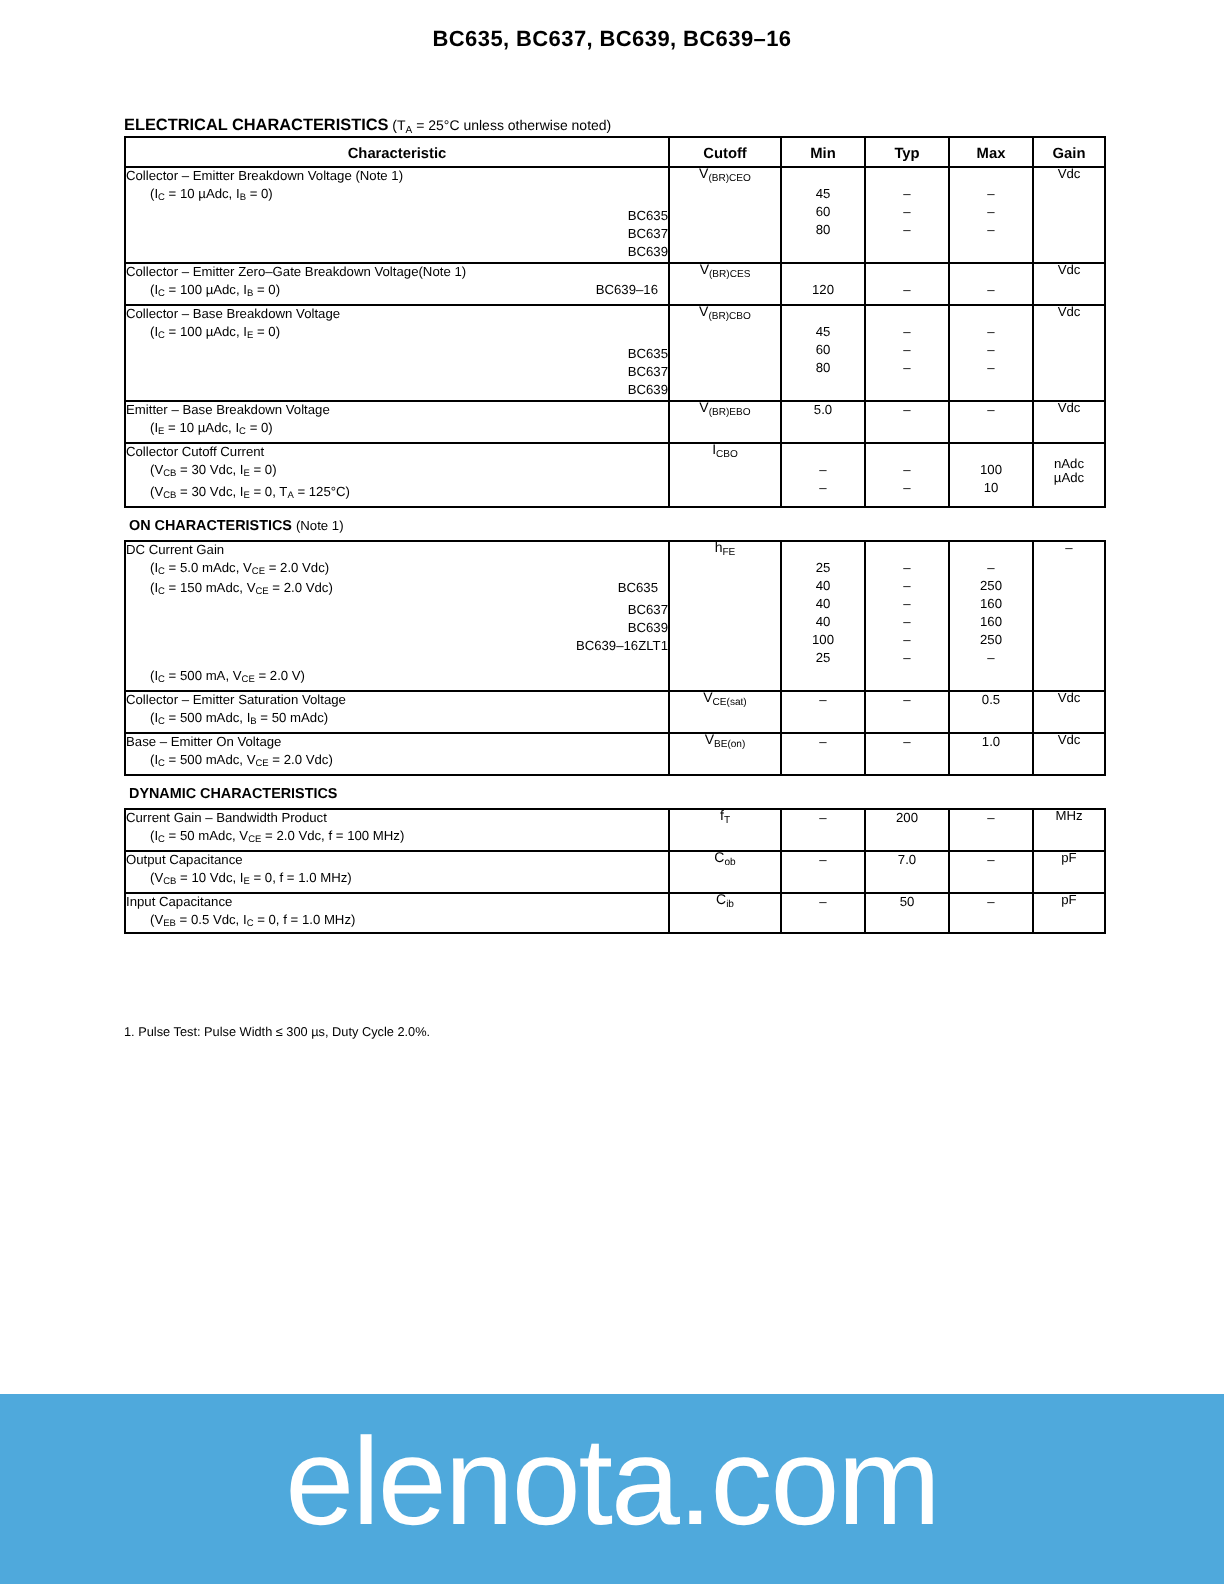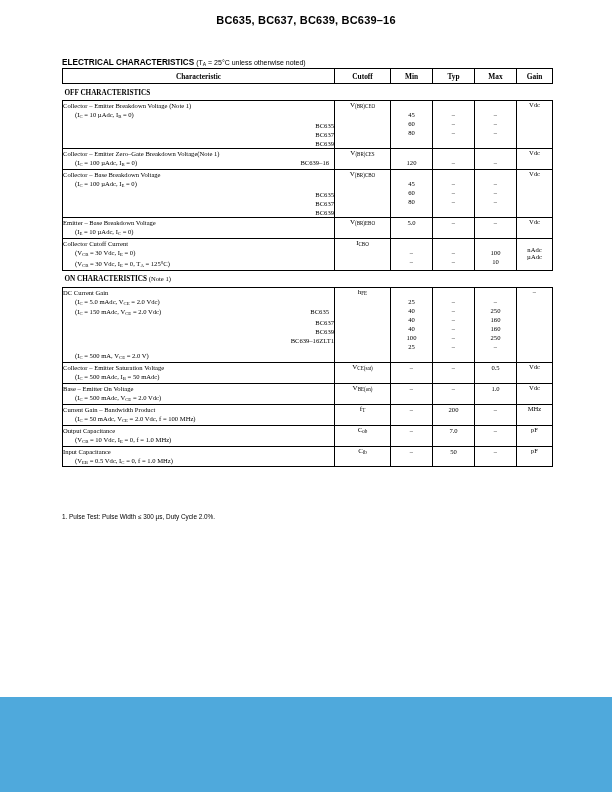--- a/index.html
+++ b/index.html
@@ -31,7 +31,6 @@
     border-collapse:collapse;
     table-layout:fixed;
     font-size:6.6px;
-    font-family:Liberation Serif, serif;
   }
   table.main td, table.main th { border:1px solid #000; padding:0; }
 

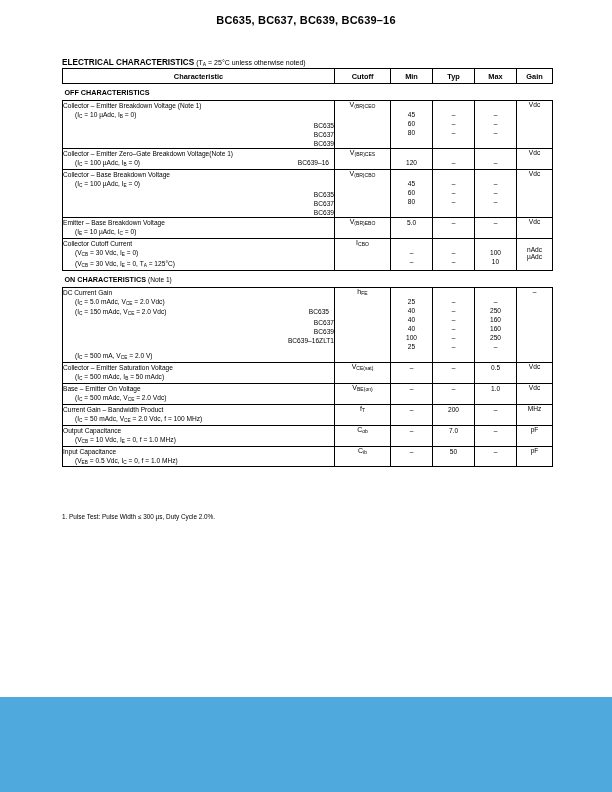--- a/index.html
+++ b/index.html
@@ -129,9 +129,6 @@
     </thead>
     <tbody>
 
-      <tr class="section">
-        <td colspan="6"><span>OFF CHARACTERISTICS</span></td>
-      </tr>
 
       <tr>
         <td class="char" style="height:40px;">

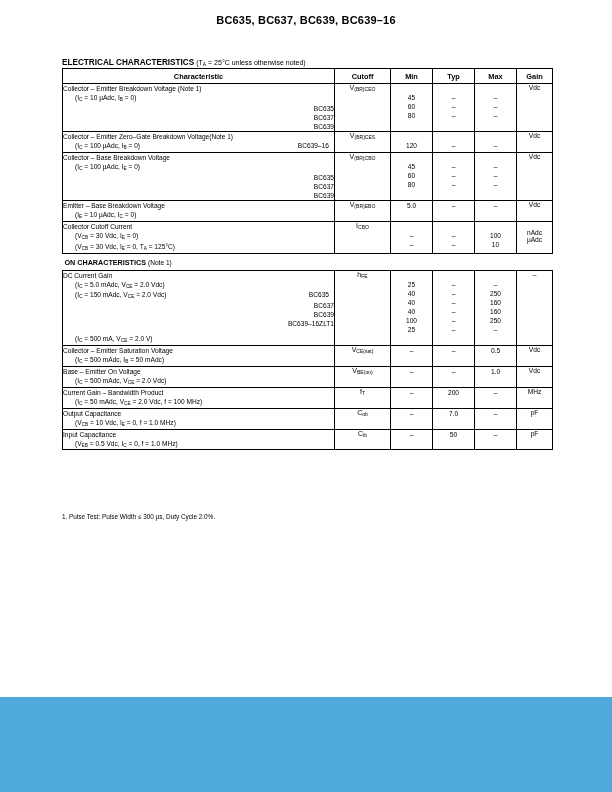--- a/index.html
+++ b/index.html
@@ -345,6 +345,9 @@
         <td class="unit">Vdc</td>
       </tr>
 
+      <tr class="section">
+        <td colspan="6"><span>DYNAMIC CHARACTERISTICS</span></td>
+      </tr>
 
       <tr>
         <td class="char" style="height:18px;">

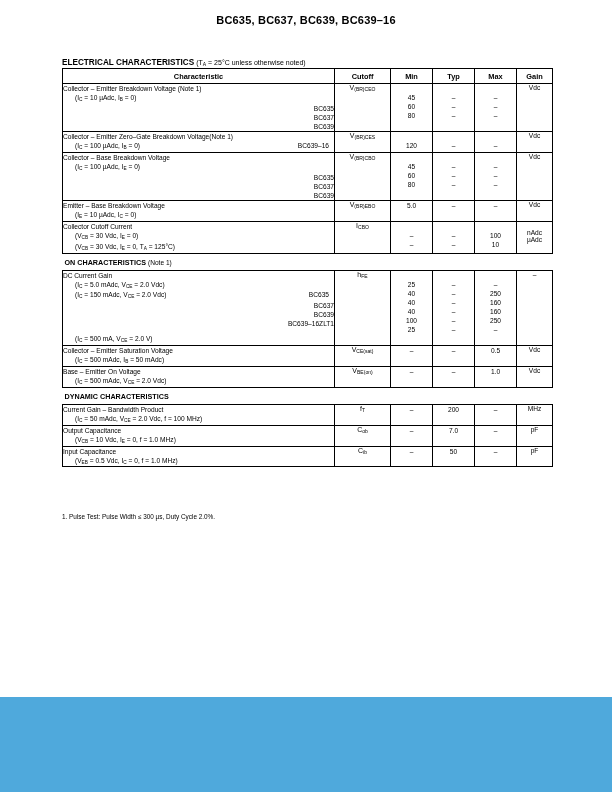--- a/index.html
+++ b/index.html
@@ -413,6 +413,7 @@
   <div class="ghost-pg">2</div>
 
   <div class="band"></div>
+  <div class="wm">elenota.com</div>
 
 </div>
 

